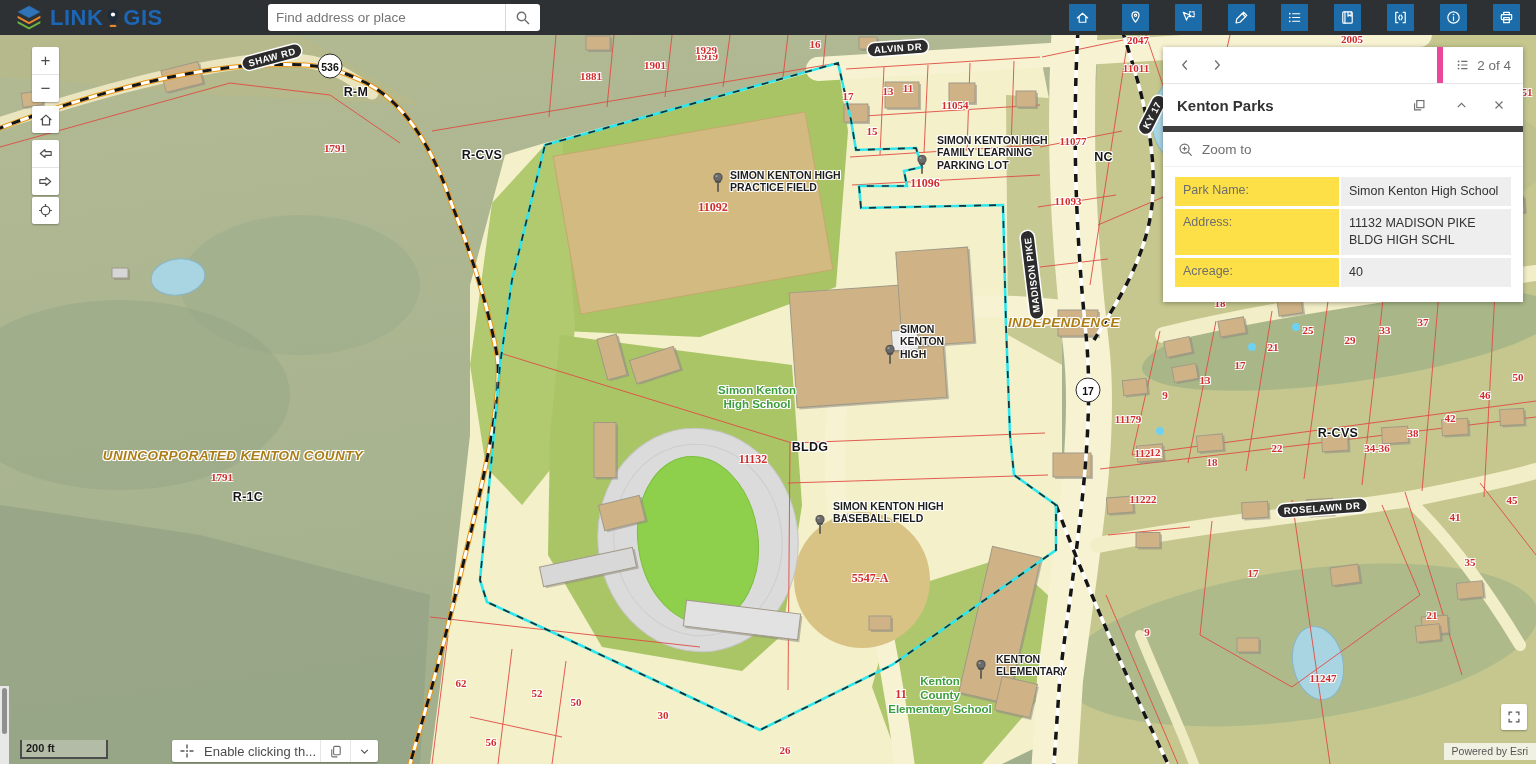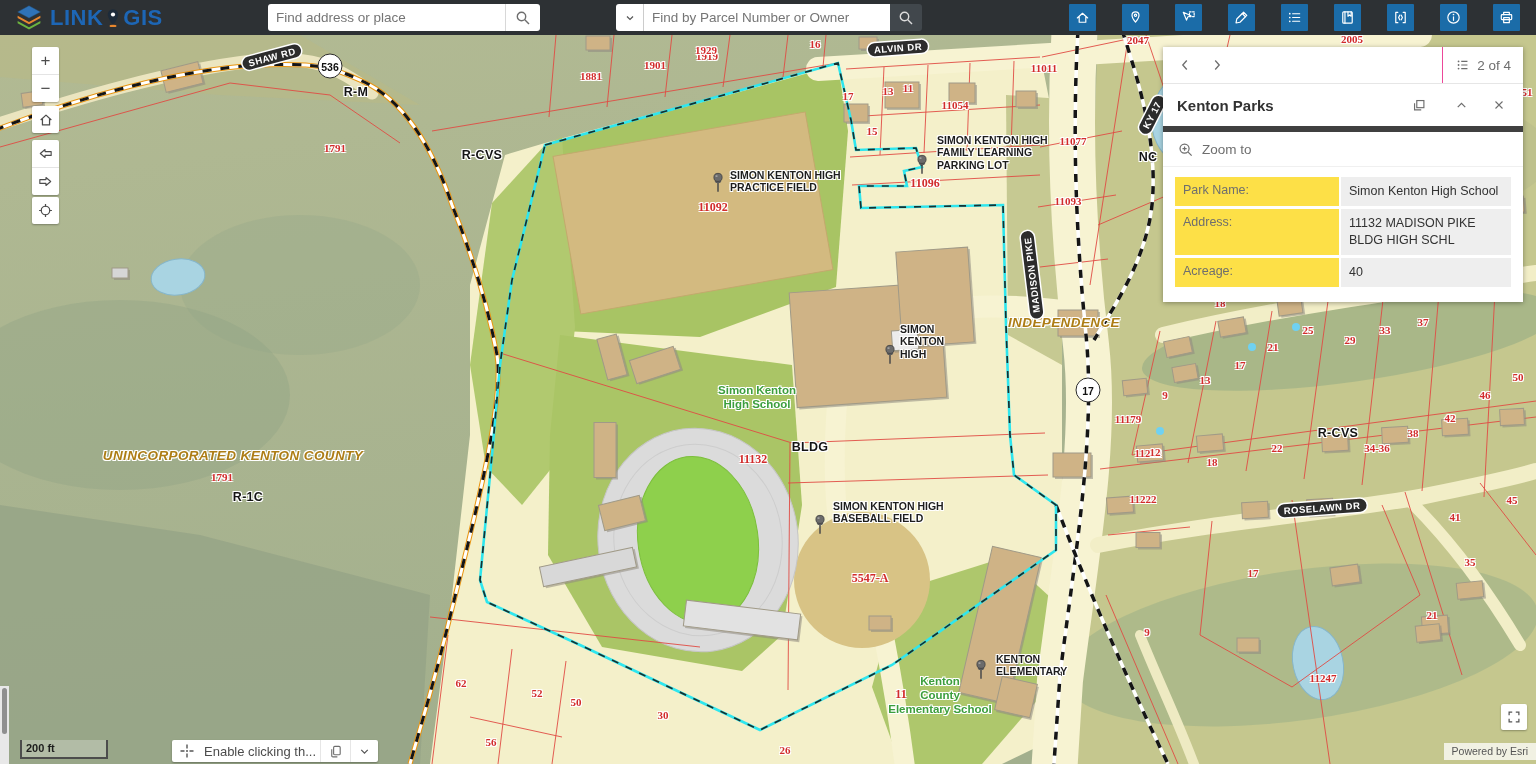--- a/index.html
+++ b/index.html
@@ -516,20 +516,6 @@
       </div>
     </div>
 
-    <div id="search2">
-      <div class="dd">
-        <svg width="12" height="12" viewBox="0 0 16 16">
-          <path d="M4 6 l4 4 4-4" fill="none" stroke="#555" stroke-width="1.6"></path>
-        </svg>
-      </div>
-      <input type="text" placeholder="Find by Parcel Number or Owner" style="">
-      <div class="sbtn2">
-        <svg width="16" height="16" viewBox="0 0 16 16">
-          <circle cx="6.5" cy="6.5" r="4.2" fill="none" stroke="#dcdcdc" stroke-width="1.4"></circle>
-          <path d="M9.8 9.8 L14 14" stroke="#dcdcdc" stroke-width="1.4"></path>
-        </svg>
-      </div>
-    </div>
 
     <div id="toolbar">
         <div class="tool-btn">

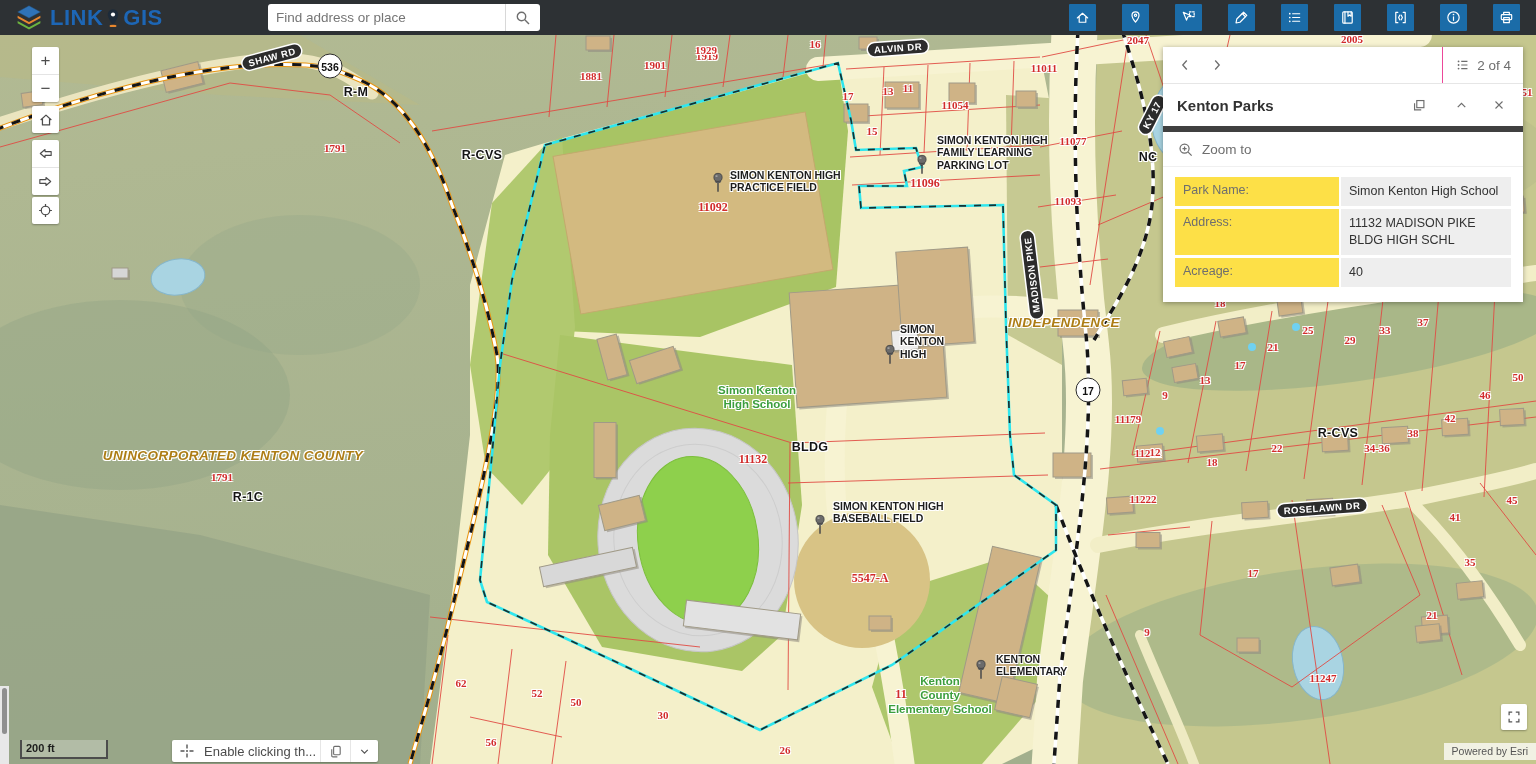--- a/index.html
+++ b/index.html
@@ -375,7 +375,7 @@
       <div class="lbl parcel" style="left: 815px; top: 9px;">16</div>
       <div class="lbl parcel" style="left: 1138px; top: 5px;">2047</div>
       <div class="lbl parcel" style="left: 1352px; top: 4px;">2005</div>
-      <div class="lbl parcel" style="left: 1044px; top: 33px;">11011</div>
+      <div class="lbl parcel" style="left: 1136px; top: 33px;">11011</div>
       <div class="lbl parcel" style="left: 848px; top: 61px;">17</div>
       <div class="lbl parcel" style="left: 888px; top: 56px;">13</div>
       <div class="lbl parcel" style="left: 908px; top: 53px;">11</div>

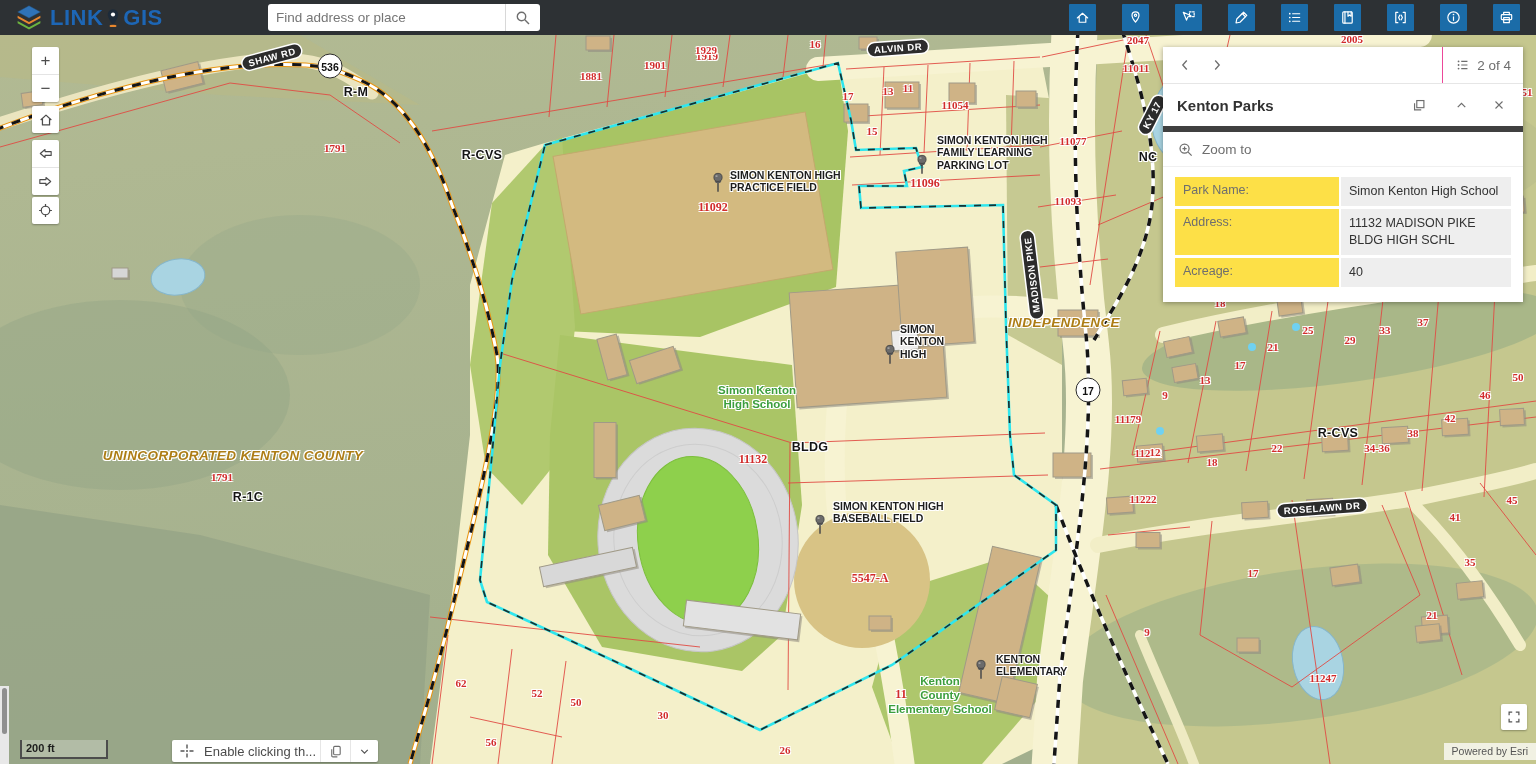--- a/index.html
+++ b/index.html
@@ -49,7 +49,7 @@
   #popup .navrow{height:36px;display:flex;align-items:center;border-bottom:1px solid #e6e6e6;}
   #popup .navrow .arrows{display:flex;gap:4px;padding-left:8px;flex:1;}
   #popup .icon-btn{width:28px;height:28px;display:flex;align-items:center;justify-content:center;cursor:pointer;color:#6e6e6e;}
-  #popup .pagecount{display:flex;align-items:center;gap:6px;border-left:1px solid #ec4899;height:100%;padding:0 12px;color:#6e6e6e;font-size:13.5px;}
+  #popup .pagecount{display:flex;align-items:center;gap:6px;border-left:6px solid #ec4899;height:100%;padding:0 12px;color:#6e6e6e;font-size:13.5px;}
   #popup .titlerow{height:42px;display:flex;align-items:center;padding:0 6px 0 14px;}
   #popup .title{flex:1;font-size:15px;font-weight:bold;color:#323232;}
   #popup .actionrow{height:34px;display:flex;align-items:center;gap:8px;padding:0 14px;border-top:6px solid #404040;border-bottom:1px solid #f0f0f0;color:#6e6e6e;font-size:13.5px;cursor:pointer;}

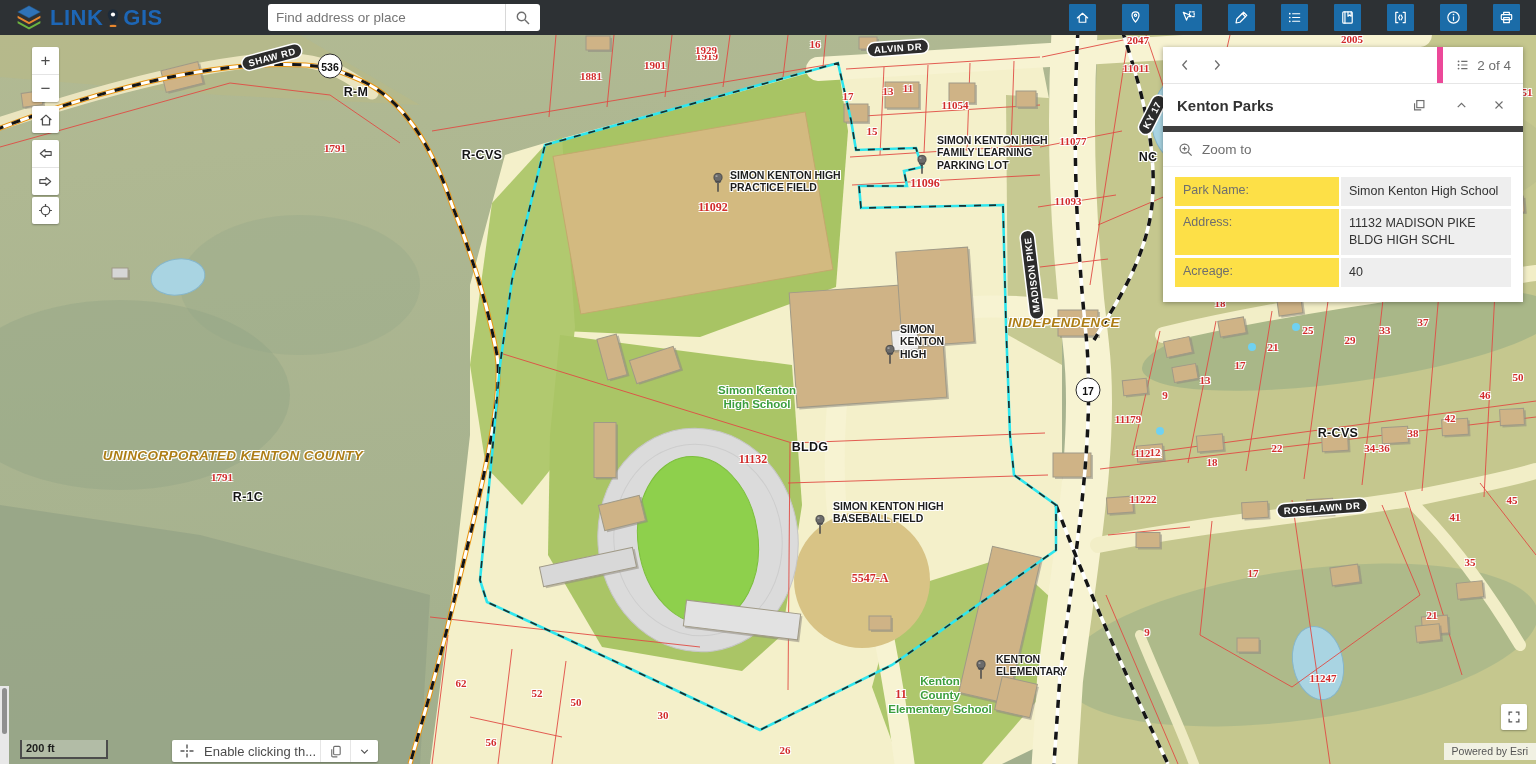--- a/index.html
+++ b/index.html
@@ -427,7 +427,7 @@
       <div class="lbl parcel big" style="left: 901px; top: 659px;">11</div>
       <div class="lbl zone" style="left: 356px; top: 57px;">R-M</div>
       <div class="lbl zone" style="left: 482px; top: 120px;">R-CVS</div>
-      <div class="lbl zone" style="left: 1148px; top: 122px;">NC</div>
+      <div class="lbl zone" style="left: 1095px; top: 122px; padding-left: 17px;">NC</div>
       <div class="lbl zone" style="left: 248px; top: 462px;">R-1C</div>
       <div class="lbl zone" style="left: 810px; top: 412px;">BLDG</div>
       <div class="lbl zone" style="left: 1338px; top: 398px;">R-CVS</div>

